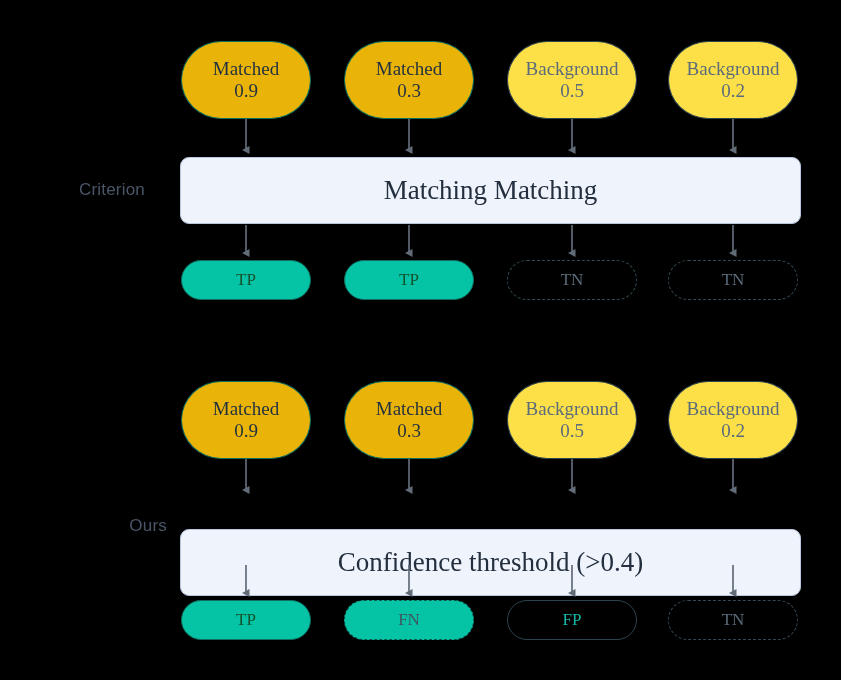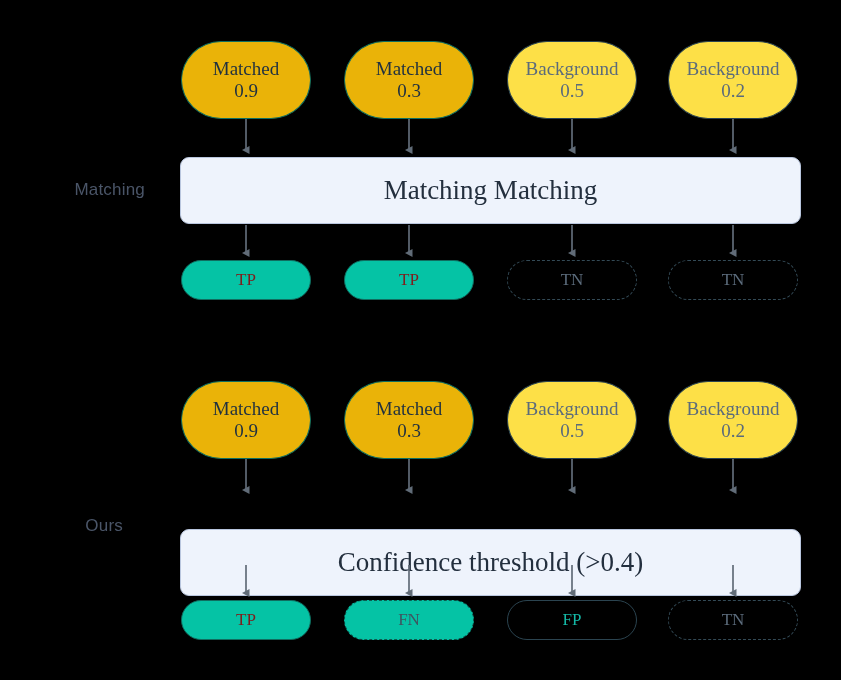--- a/index.html
+++ b/index.html
@@ -126,7 +126,7 @@
 
 <div id="diagram">
 
-  <div class="row-label" id="label-previous">Matching</div>
+  <div class="row-label" id="label-previous">Criterion</div>
 
   <div class="node node-input matched" style="left:181px; top:41px;">
     <span>Matched</span>

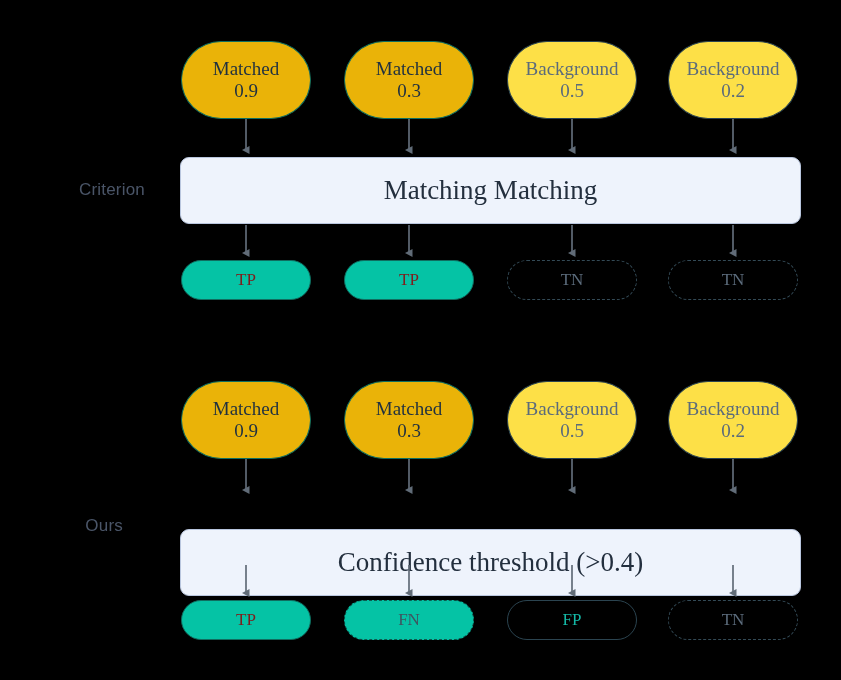--- a/index.html
+++ b/index.html
@@ -76,7 +76,7 @@
   .node-out.fill-teal {
     background: #05c3a5;
     border: 1.4px solid #0f6d5f;
-    color: #7f1d1d;
+    color: #14532d;
   }
   .node-out.fill-teal.dashed {
     border: 1.6px dashed #0d5b50;

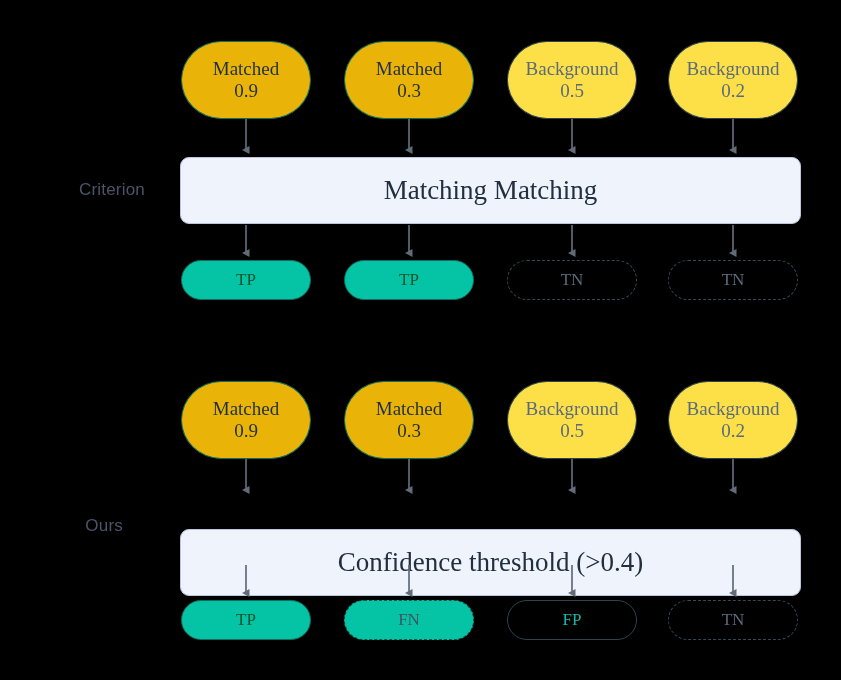--- a/index.html
+++ b/index.html
@@ -33,7 +33,7 @@
     white-space: nowrap;
   }
   #label-previous { left: 0px;  top: 180px; width: 145px; }
-  #label-ours     { left: 0px;  top: 516px; width: 123px; }
+  #label-ours     { left: 0px;  top: 516px; width: 123px; padding-left: 44px; }
 
   
   .node {

